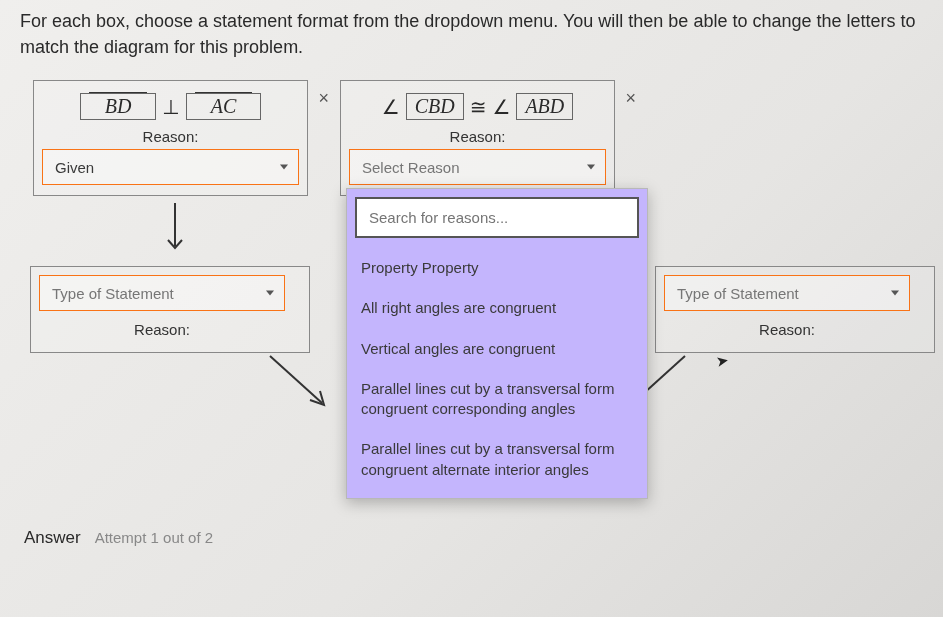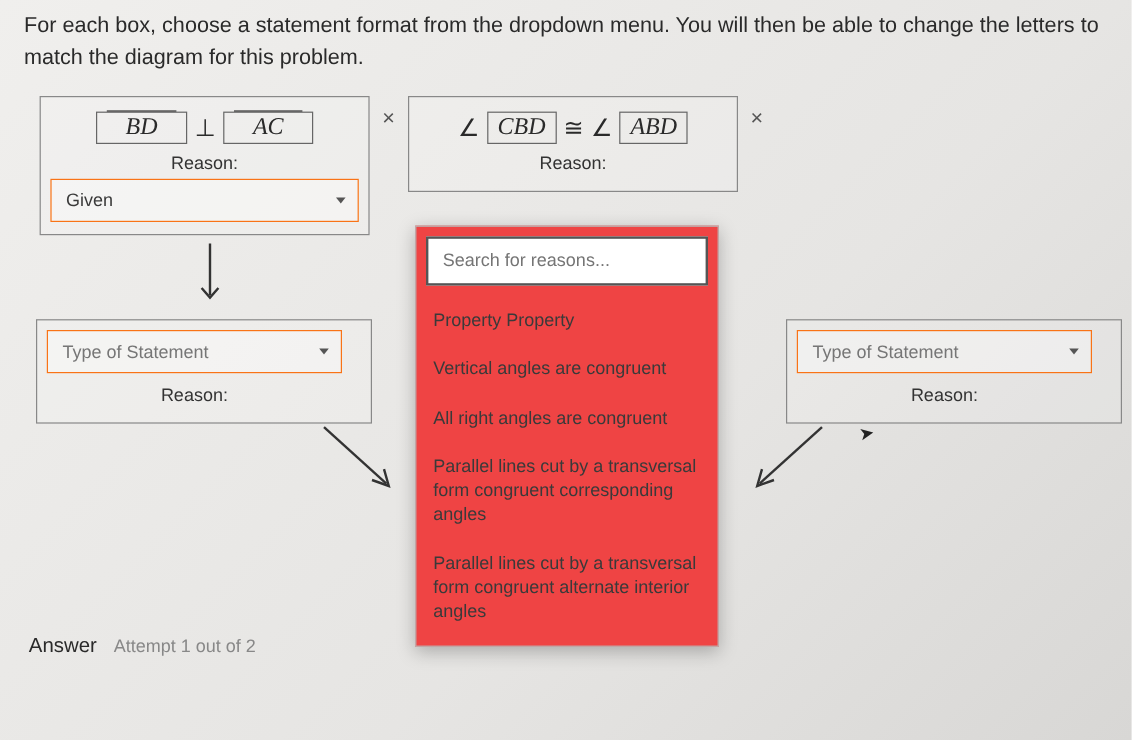--- a/index.html
+++ b/index.html
@@ -186,6 +186,10 @@
         <span class="angle-box">ABD</span>
       </div>
       <div class="reason-label">Reason:</div>
+      <div class="dropdown placeholder">
+        <span>Select Reason</span>
+        <span class="caret"></span>
+      </div>
     </div>
 
     <div id="box-c" class="step-box">

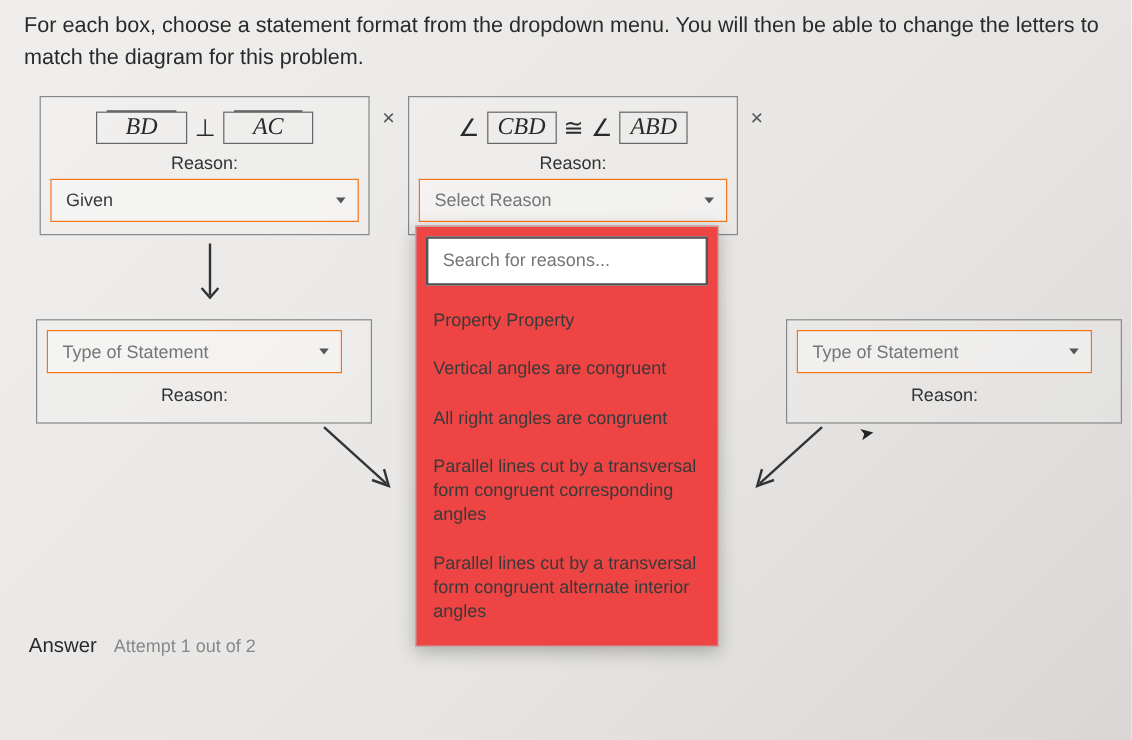--- a/index.html
+++ b/index.html
@@ -109,8 +109,8 @@
     position: absolute;
     left: 326px;
     top: 108px;
-    width: 253px;
-    background: #ef4444;
+    width: 302px;
+    background: #c4b5fd;
     border: 1px solid #b8b8b8;
     box-shadow: 0 4px 14px rgba(0,0,0,0.25);
     padding: 8px;

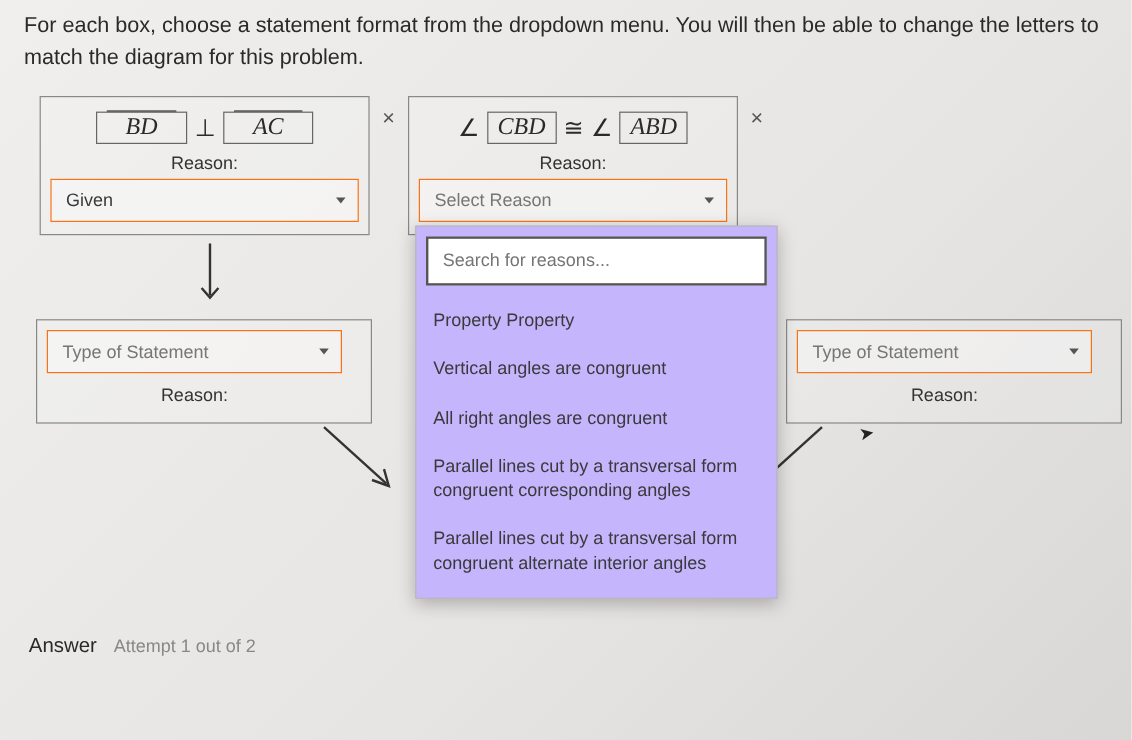--- a/index.html
+++ b/index.html
@@ -224,8 +224,8 @@
     <div class="popup">
       <input class="popup-search" placeholder="Search for reasons..." style="">
       <div class="popup-item">Property Property</div>
+      <div class="popup-item">All right angles are congruent</div>
       <div class="popup-item">Vertical angles are congruent</div>
-      <div class="popup-item">All right angles are congruent</div>
       <div class="popup-item">Parallel lines cut by a transversal form congruent corresponding angles</div>
       <div class="popup-item">Parallel lines cut by a transversal form congruent alternate interior angles</div>
     </div>

